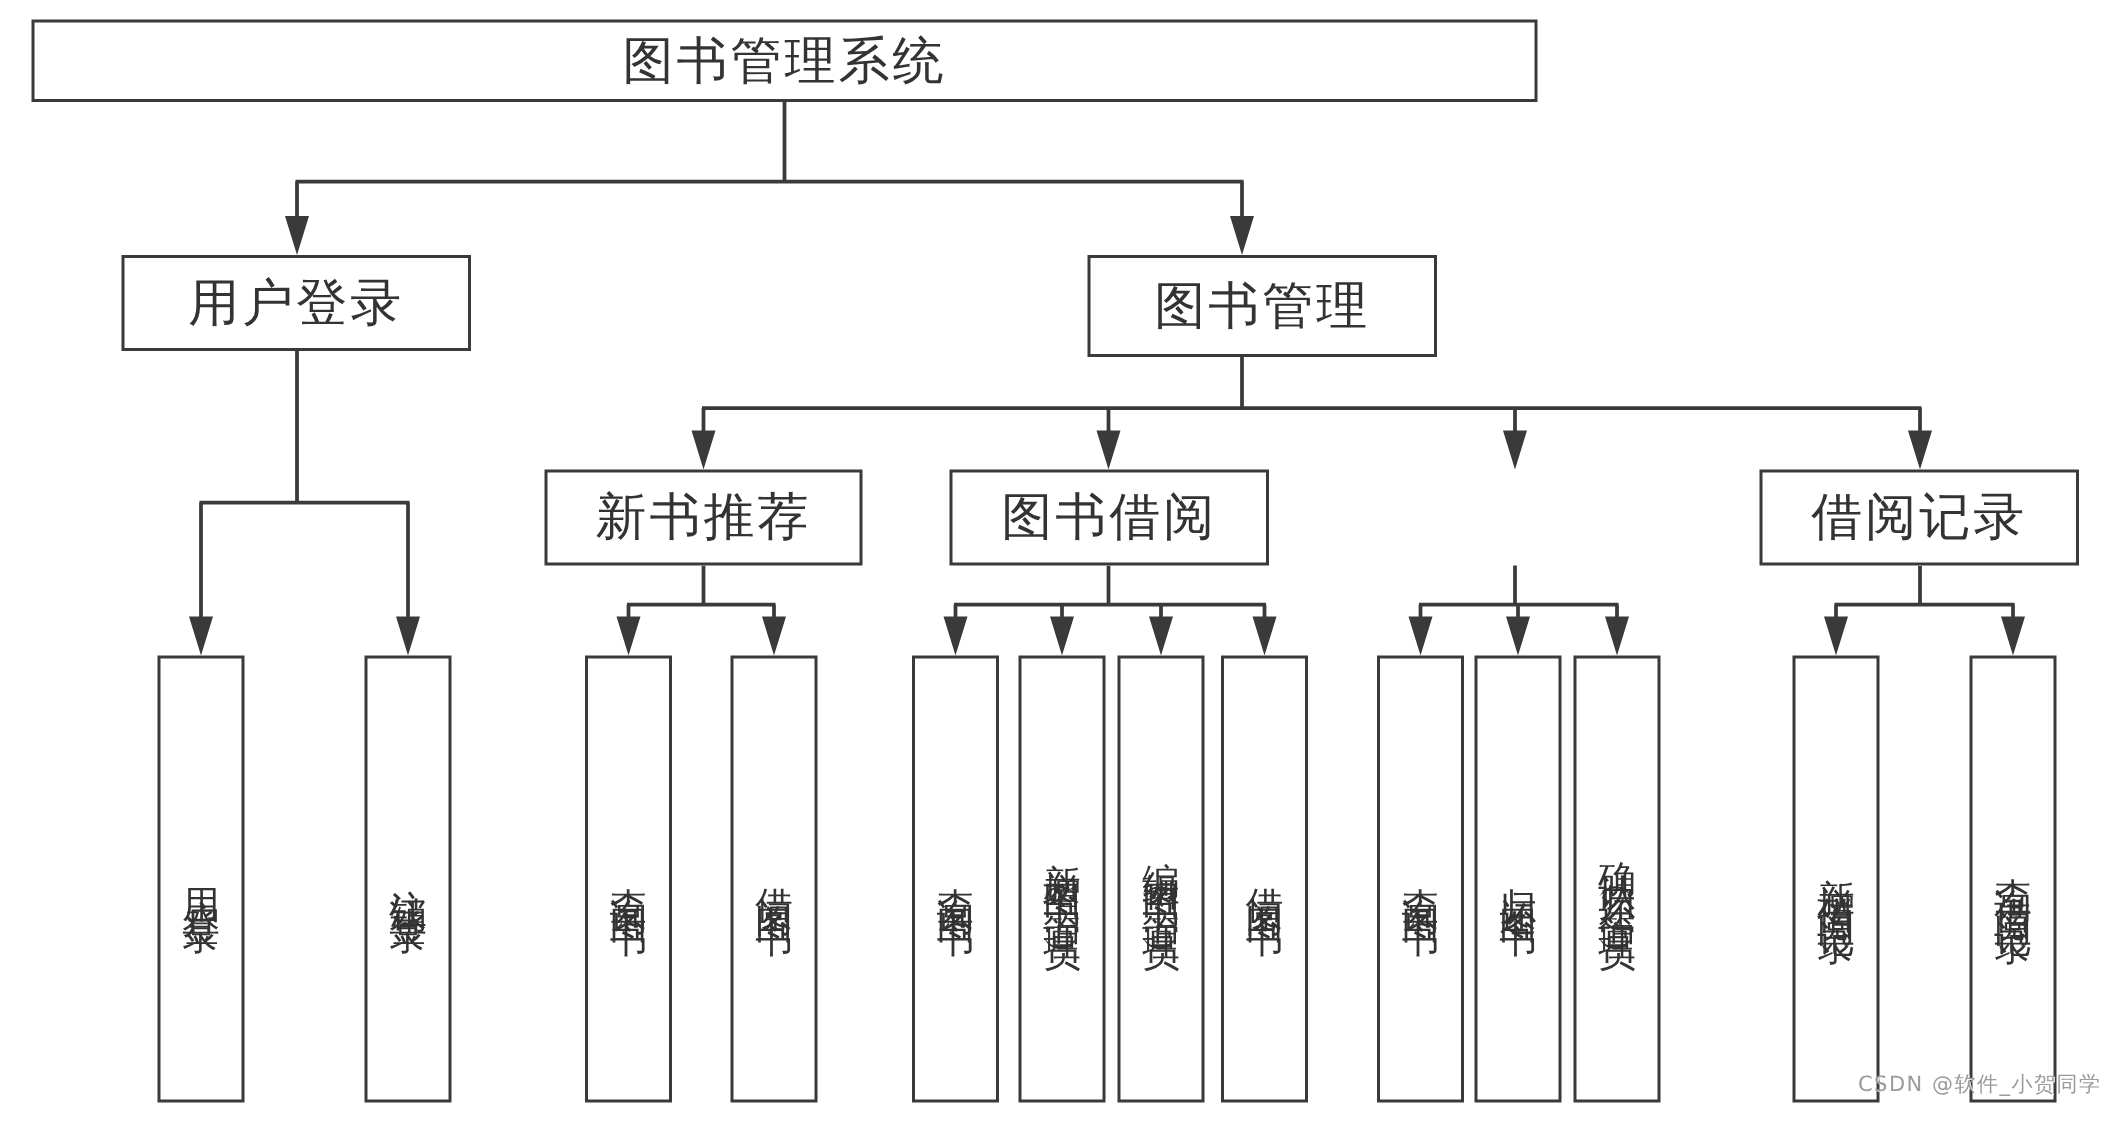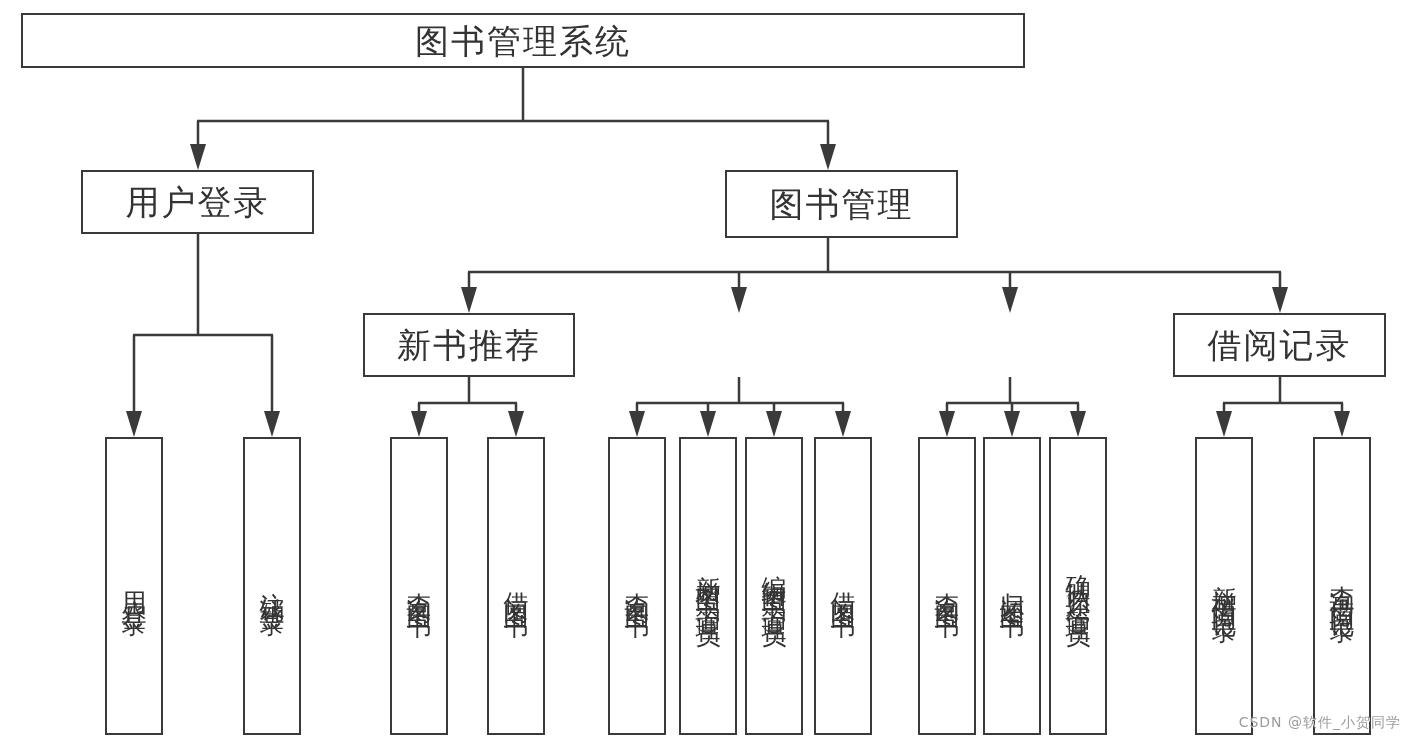--- a/index.html
+++ b/index.html
@@ -115,6 +115,7 @@
   <div class="node hbox" style="left:725px; top:170px; width:233px; height:68px;">图书管理</div>
 
   <div class="node hbox" style="left:363px; top:313px; width:212px; height:64px;">新书推荐</div>
+  <div class="node hbox" style="left:633px; top:313px; width:213px; height:64px;">图书借阅</div>
   <div class="node hbox" style="left:1173px; top:313px; width:213px; height:64px;">借阅记录</div>
 
   <div class="node vbox" style="left:105px;">用户登录</div>

